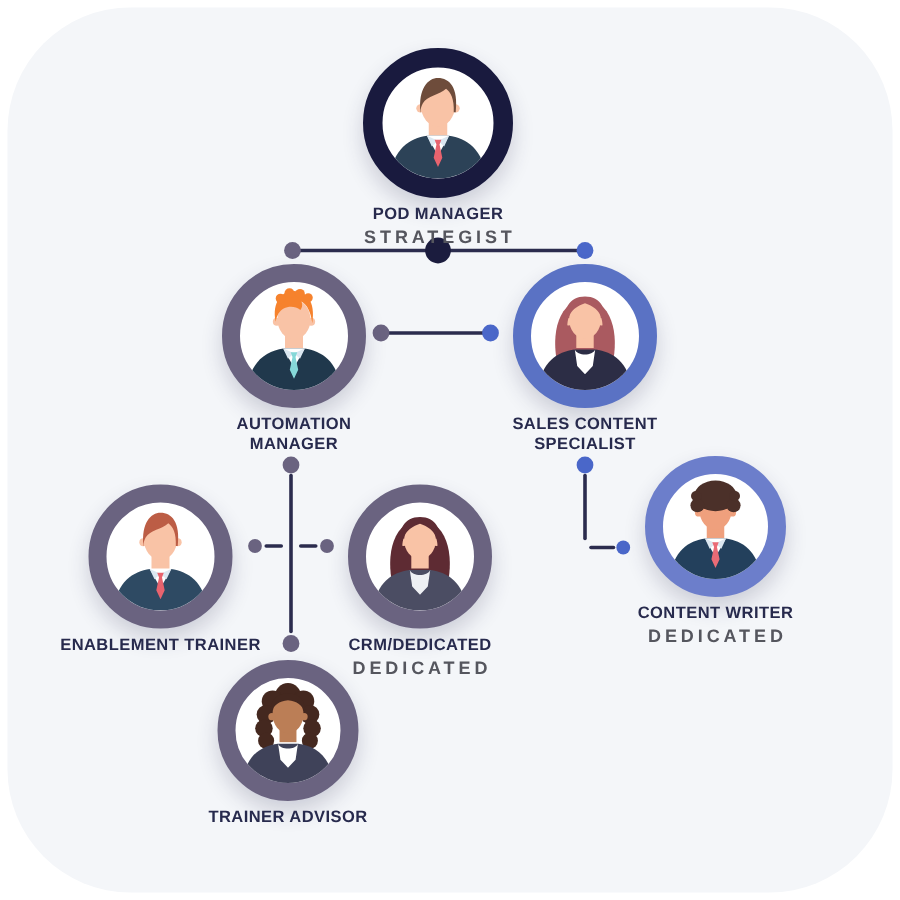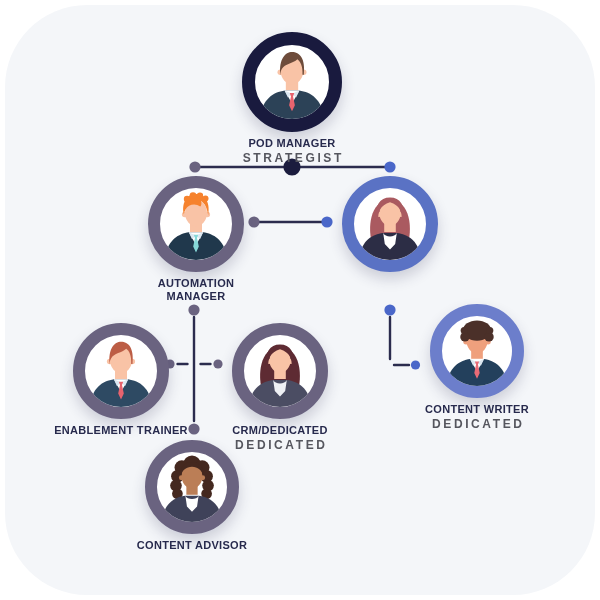--- a/index.html
+++ b/index.html
@@ -155,6 +155,8 @@
         <use href="#av-female-long"></use>
       </svg>
   </div>
+  <div class="title">SALES CONTENT
+SPECIALIST</div>
 
 </div>
 

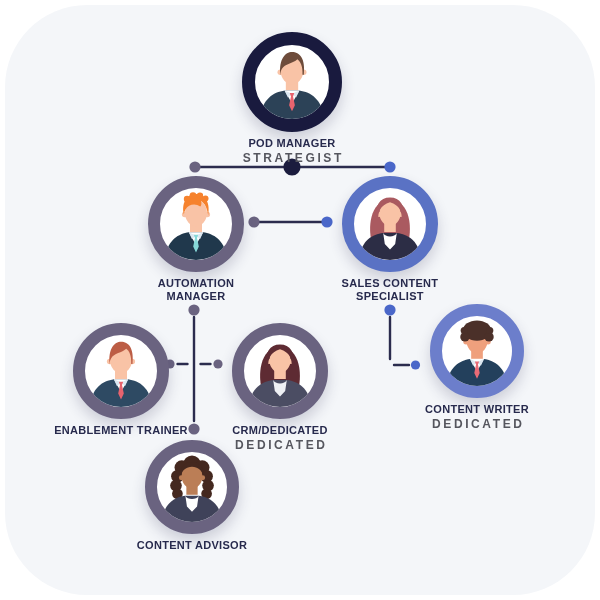--- a/index.html
+++ b/index.html
@@ -160,7 +160,7 @@
 
 </div>
 
-<div class="node" style="left: 31px; top: 323px; --d: 96px; --ring: #6a6380; --skin: #f9c3a6; --hair: #bc5d45; --suit: #2e4a63; --shirt: #ffffff; --tie: #e8636e;">
+<div class="node" style="left: 17px; top: 323px; --d: 96px; --ring: #6a6380; --skin: #f9c3a6; --hair: #bc5d45; --suit: #2e4a63; --shirt: #ffffff; --tie: #e8636e;">
   <div class="circle">
     <svg class="avatar" viewBox="0 0 72 72">
         <use href="#av-male-part"></use>

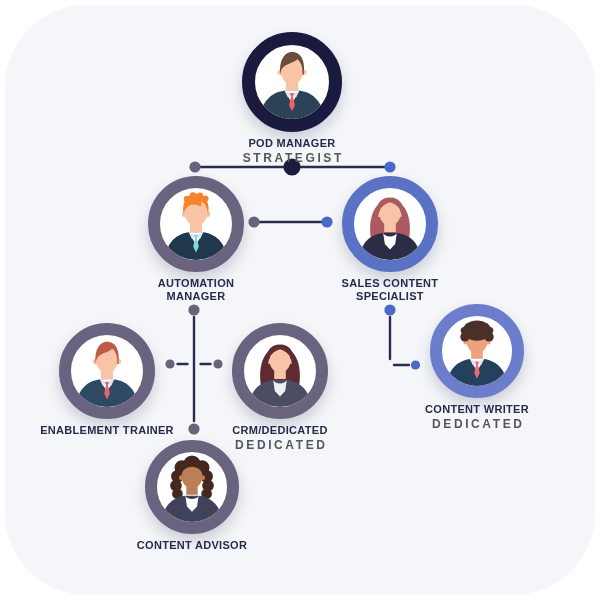--- a/index.html
+++ b/index.html
@@ -196,7 +196,7 @@
         <use href="#av-female-curly"></use>
       </svg>
   </div>
-  <div class="title">CONTENT ADVISOR</div>
+  <div class="title">TRAINER ADVISOR</div>
 
 </div>
 

